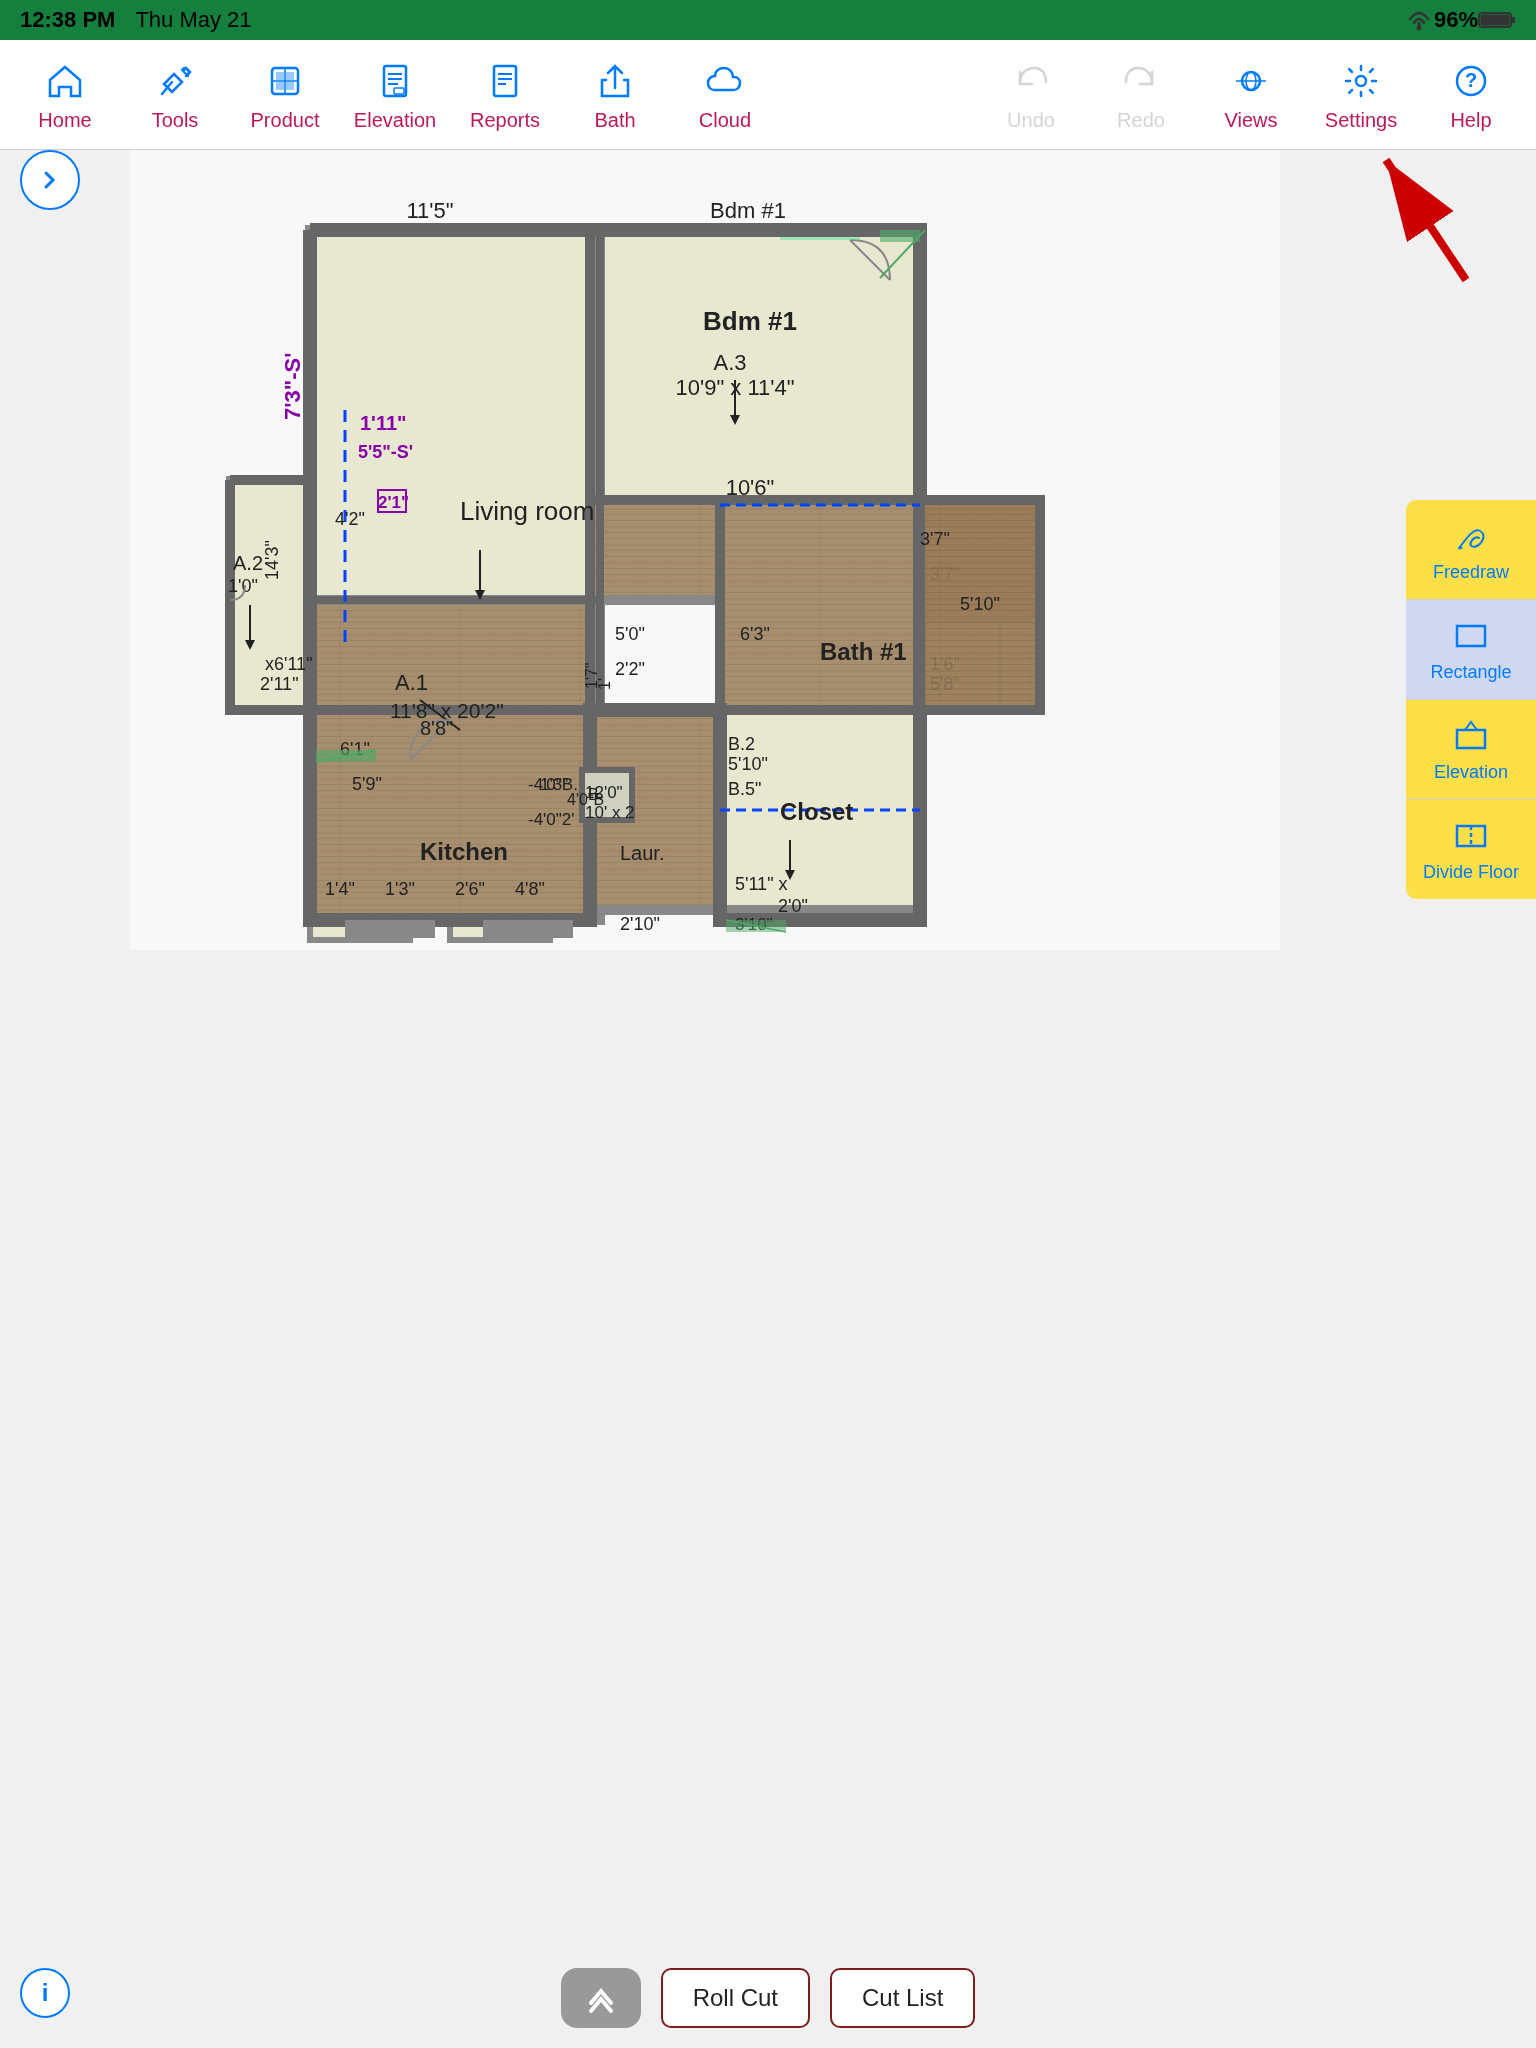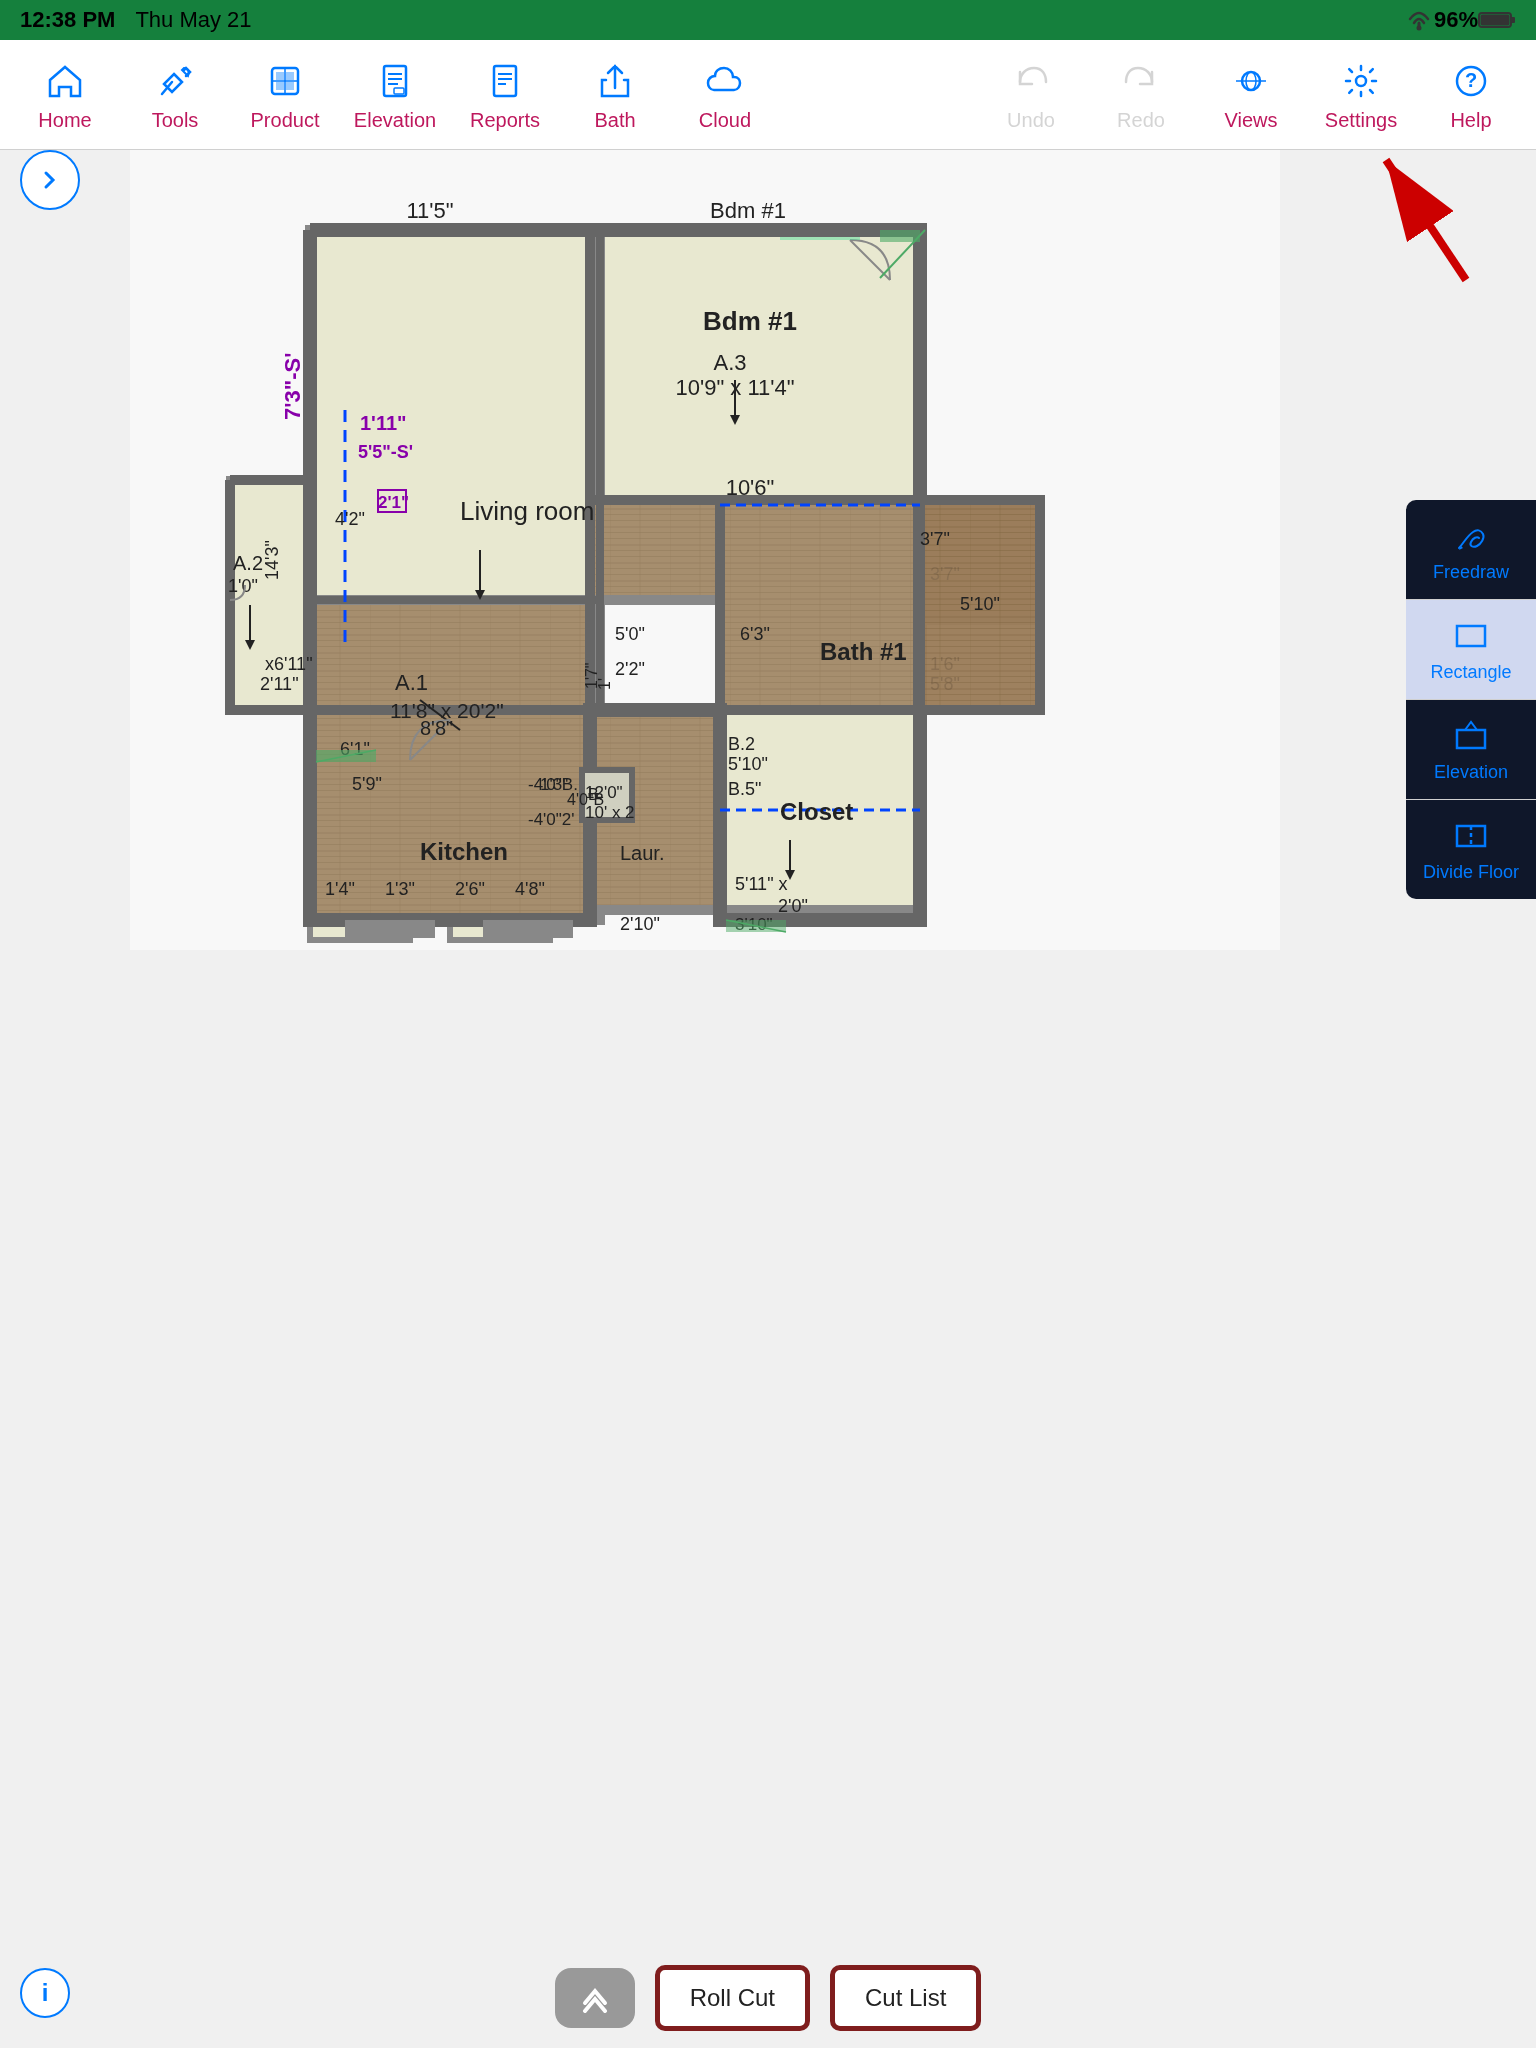--- a/index.html
+++ b/index.html
@@ -107,7 +107,7 @@
       right: 0;
       top: 500px;
       width: 130px;
-      background: #0f172a;
+      background: #fde047;
       border-radius: 10px 0 0 10px;
       display: flex;
       flex-direction: column;

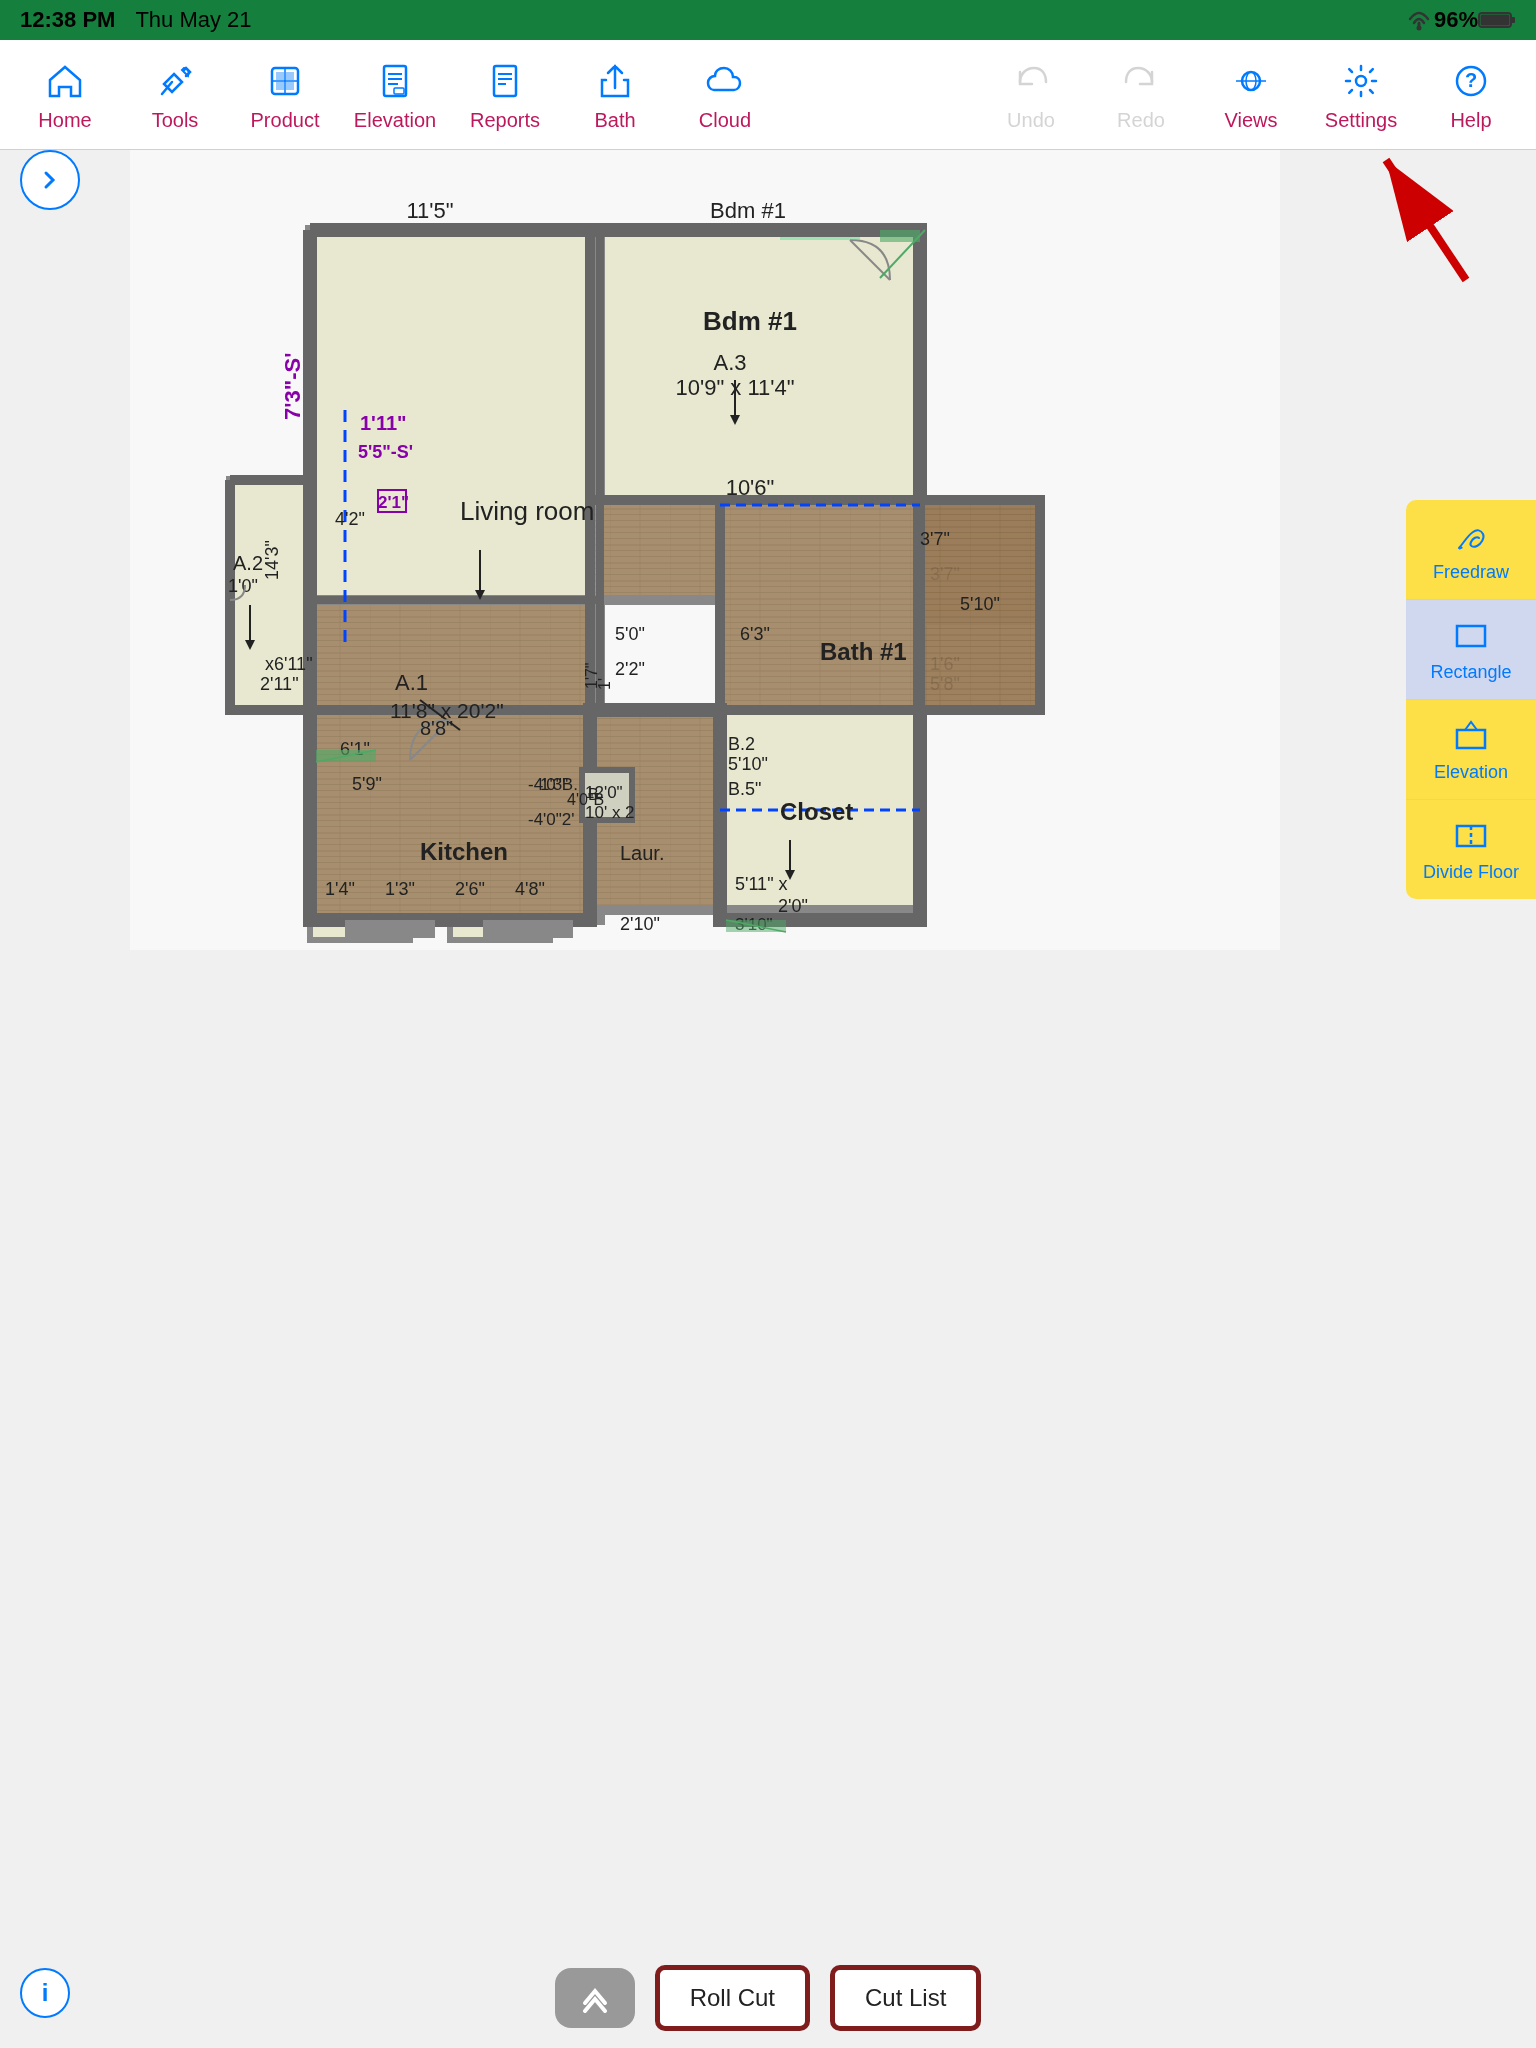--- a/index.html
+++ b/index.html
@@ -151,7 +151,7 @@
     }
     .bottom-btn {
       padding: 14px 30px;
-      border: 5px solid #7f1d1d;
+      border: 2px solid #7f1d1d;
       border-radius: 10px;
       background: white;
       font-size: 24px;

